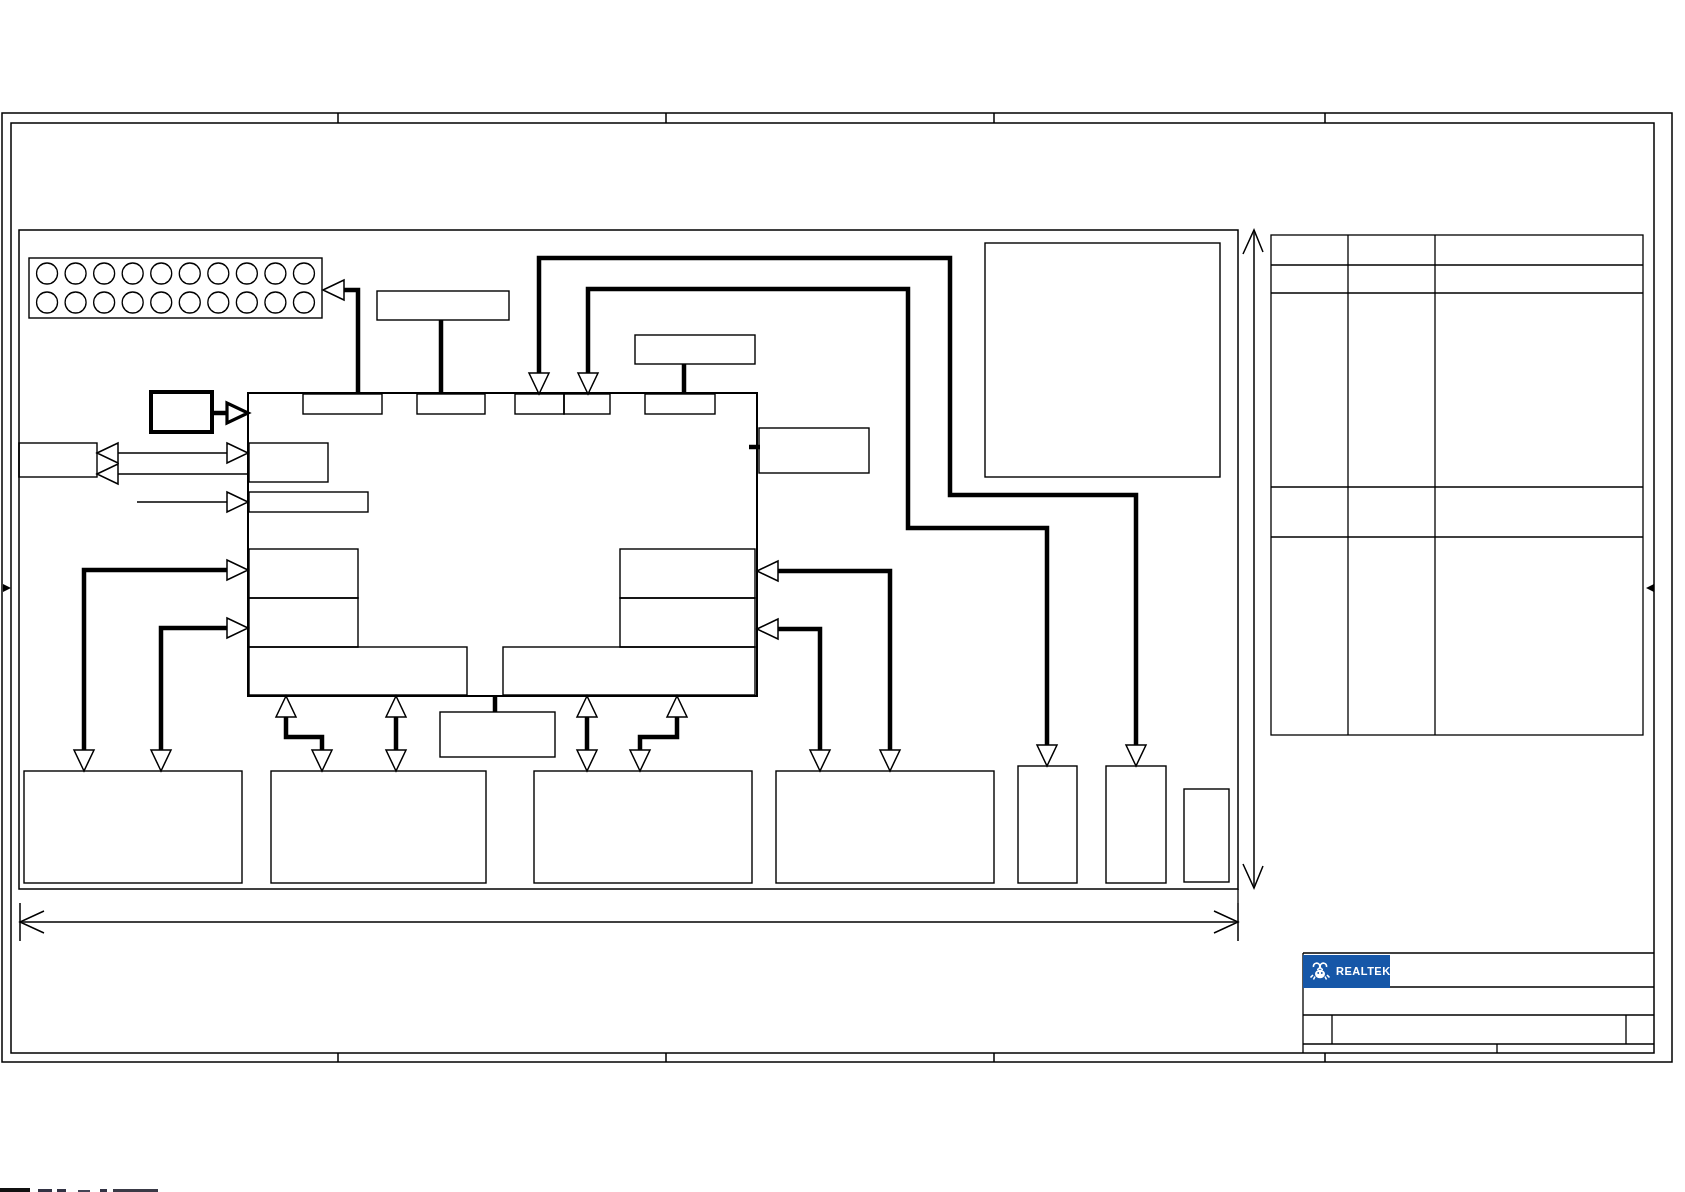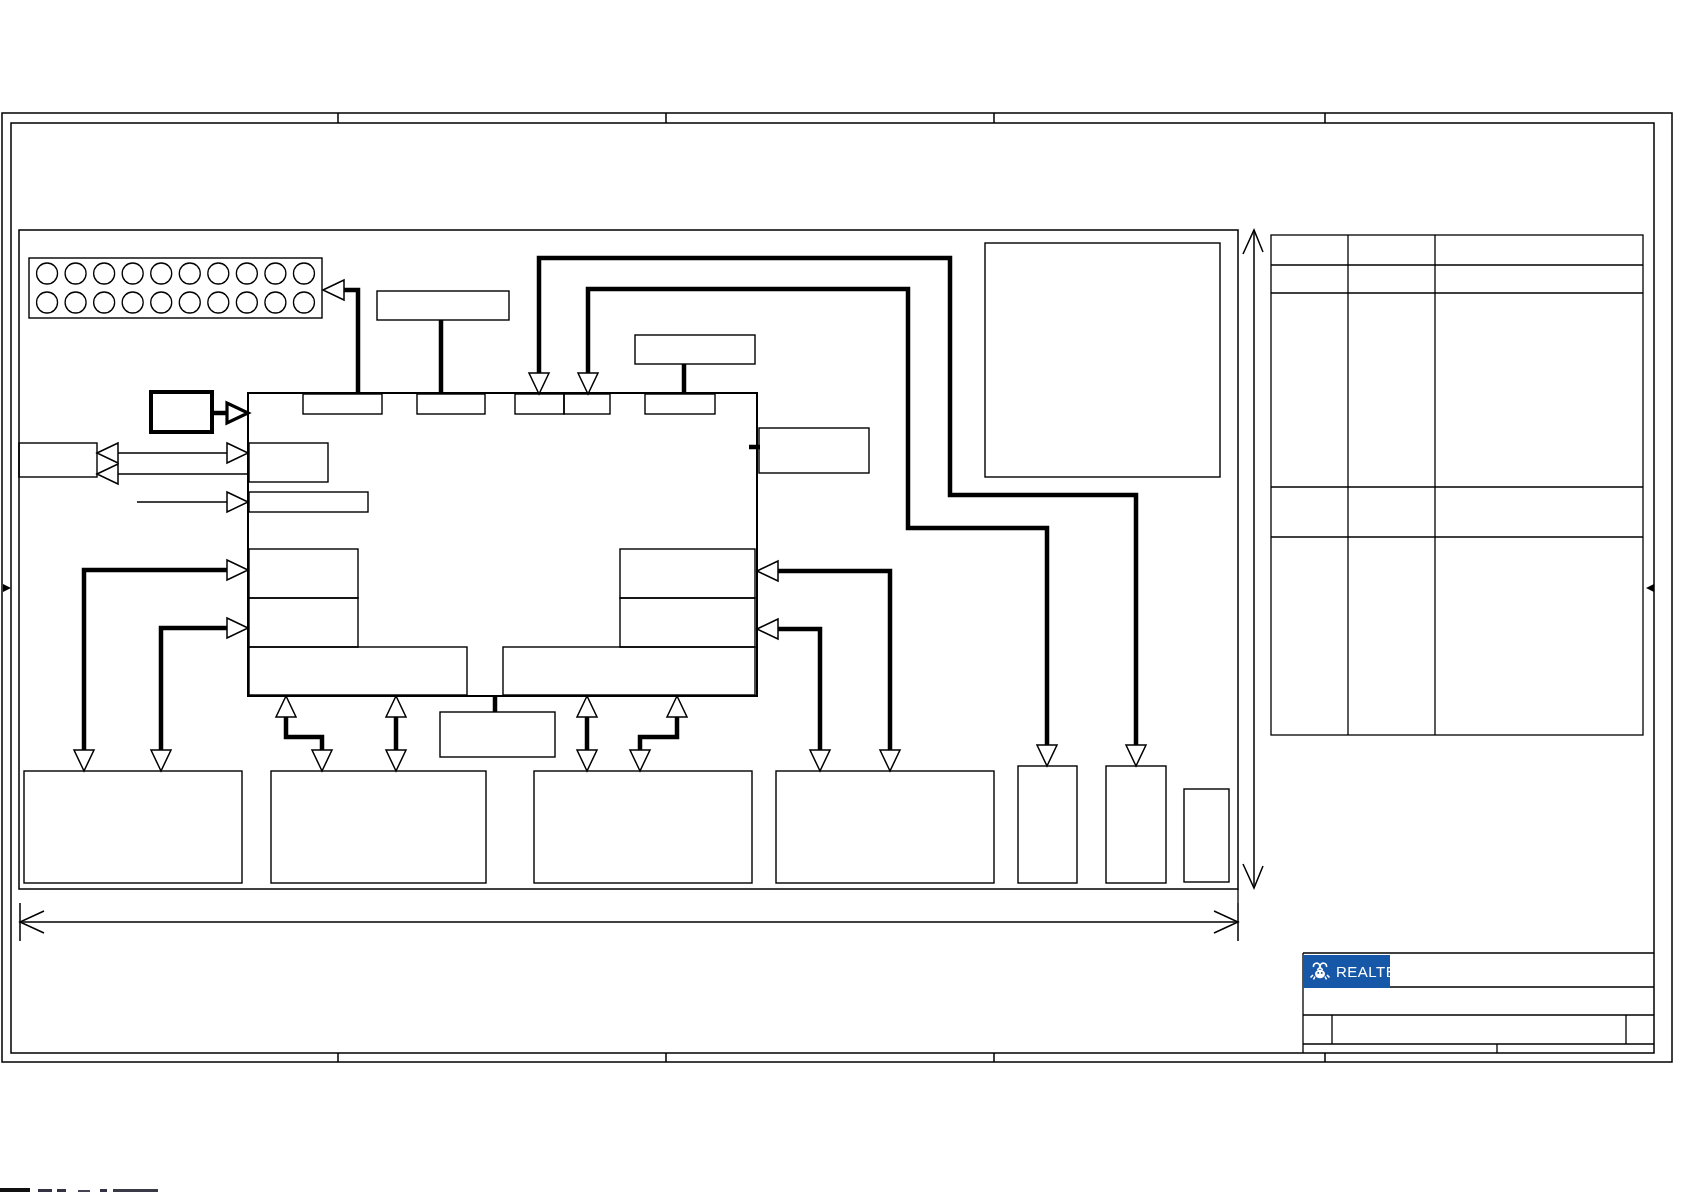--- a/index.html
+++ b/index.html
@@ -19,8 +19,8 @@
     color:#ffffff;
   }
   #realtek-logo .logo-text{
-    font-weight:normal;
-    font-size:15px;
+    font-weight:bold;
+    font-size:11px;
     letter-spacing:0.5px;
     line-height:1;
     white-space:nowrap;

